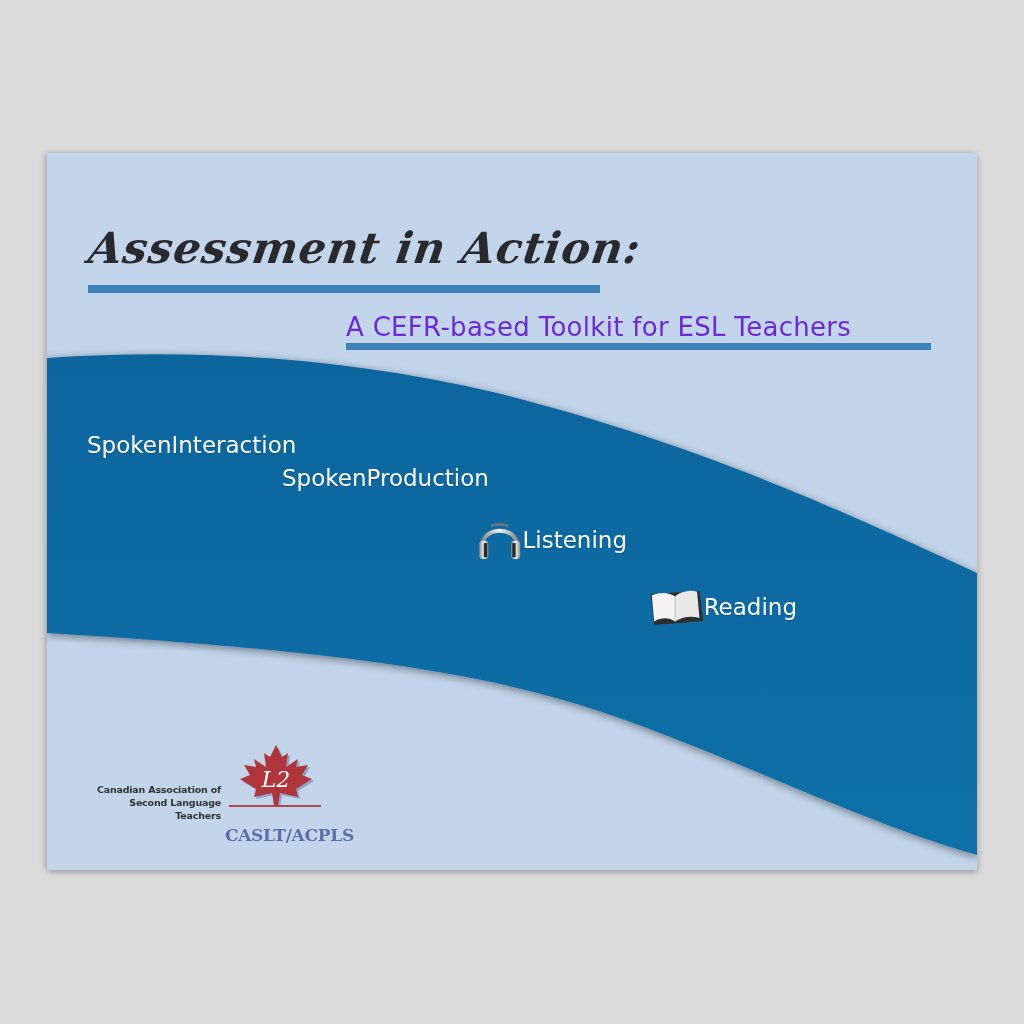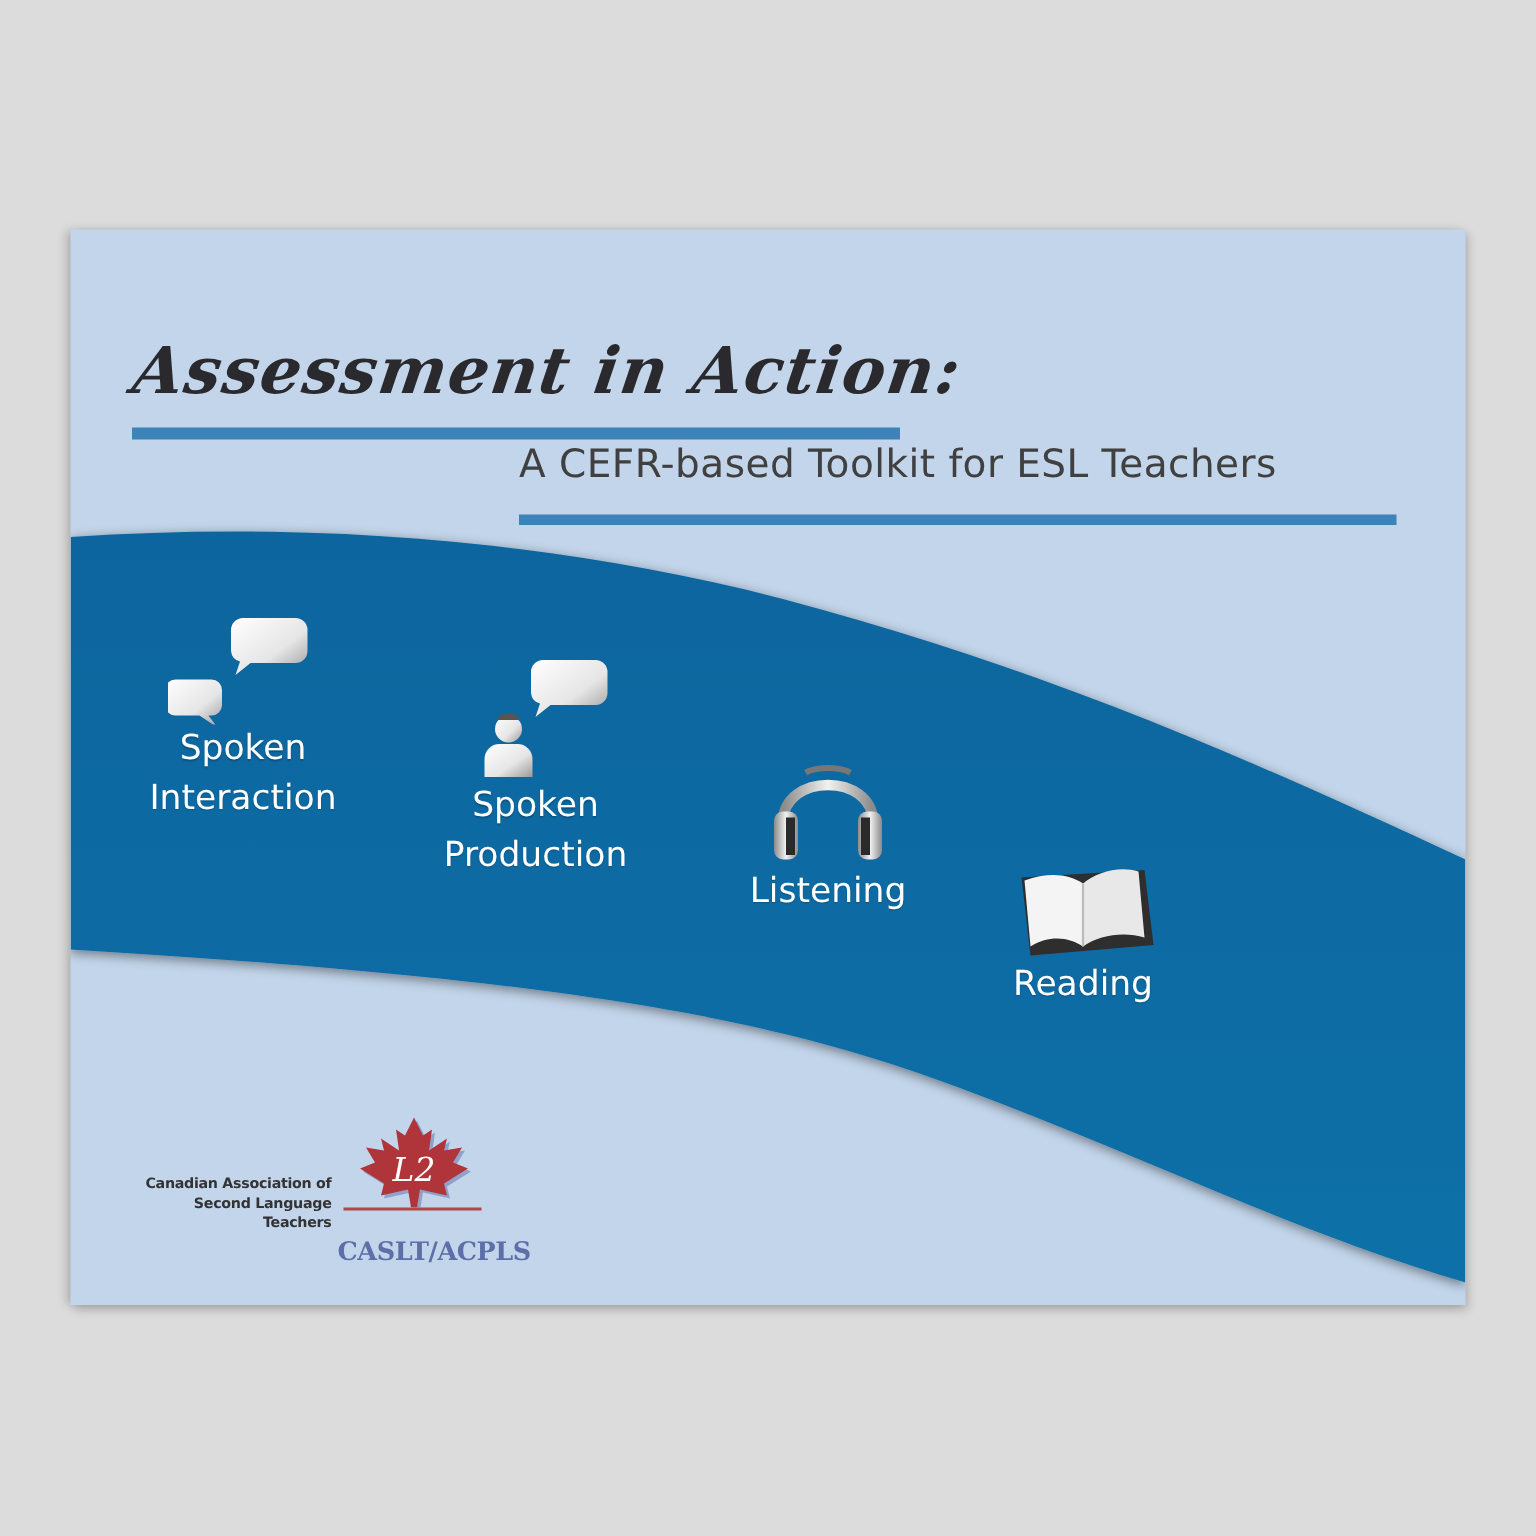--- a/index.html
+++ b/index.html
@@ -8,7 +8,7 @@
   .wave { position:absolute; left:0; top:0; width:930px; height:717px; }
   .title { position:absolute; left:42px; top:70px; font-family:"DejaVu Serif", serif; font-style:italic; font-weight:bold; font-size:43px; color:#2a2a2e; letter-spacing:1px; white-space:nowrap; transform:skewX(-8deg); }
   .title-line { position:absolute; left:41px; top:132px; width:512px; height:8px; background:#3d82b8; }
-  .subtitle { position:absolute; left:299px; top:142px; font-family:"DejaVu Sans", sans-serif; font-size:26px; color:#404040; white-space:nowrap; letter-spacing:0.3px; }
+  .subtitle { position:absolute; left:299px; top:159px; font-family:"DejaVu Sans", sans-serif; font-size:26px; color:#6d28d9; white-space:nowrap; letter-spacing:0.3px; }
   .subtitle-line { position:absolute; left:299px; top:190px; width:585px; height:7px; background:#3d82b8; }
   .skill { position:absolute; display:flex; flex-direction:column; align-items:center; }
   .skill-label { font-family:"DejaVu Sans", sans-serif; font-size:23px; color:#ffffff; text-align:center; line-height:33px; white-space:nowrap; text-shadow:0 1px 1px rgba(0,0,0,0.2); }

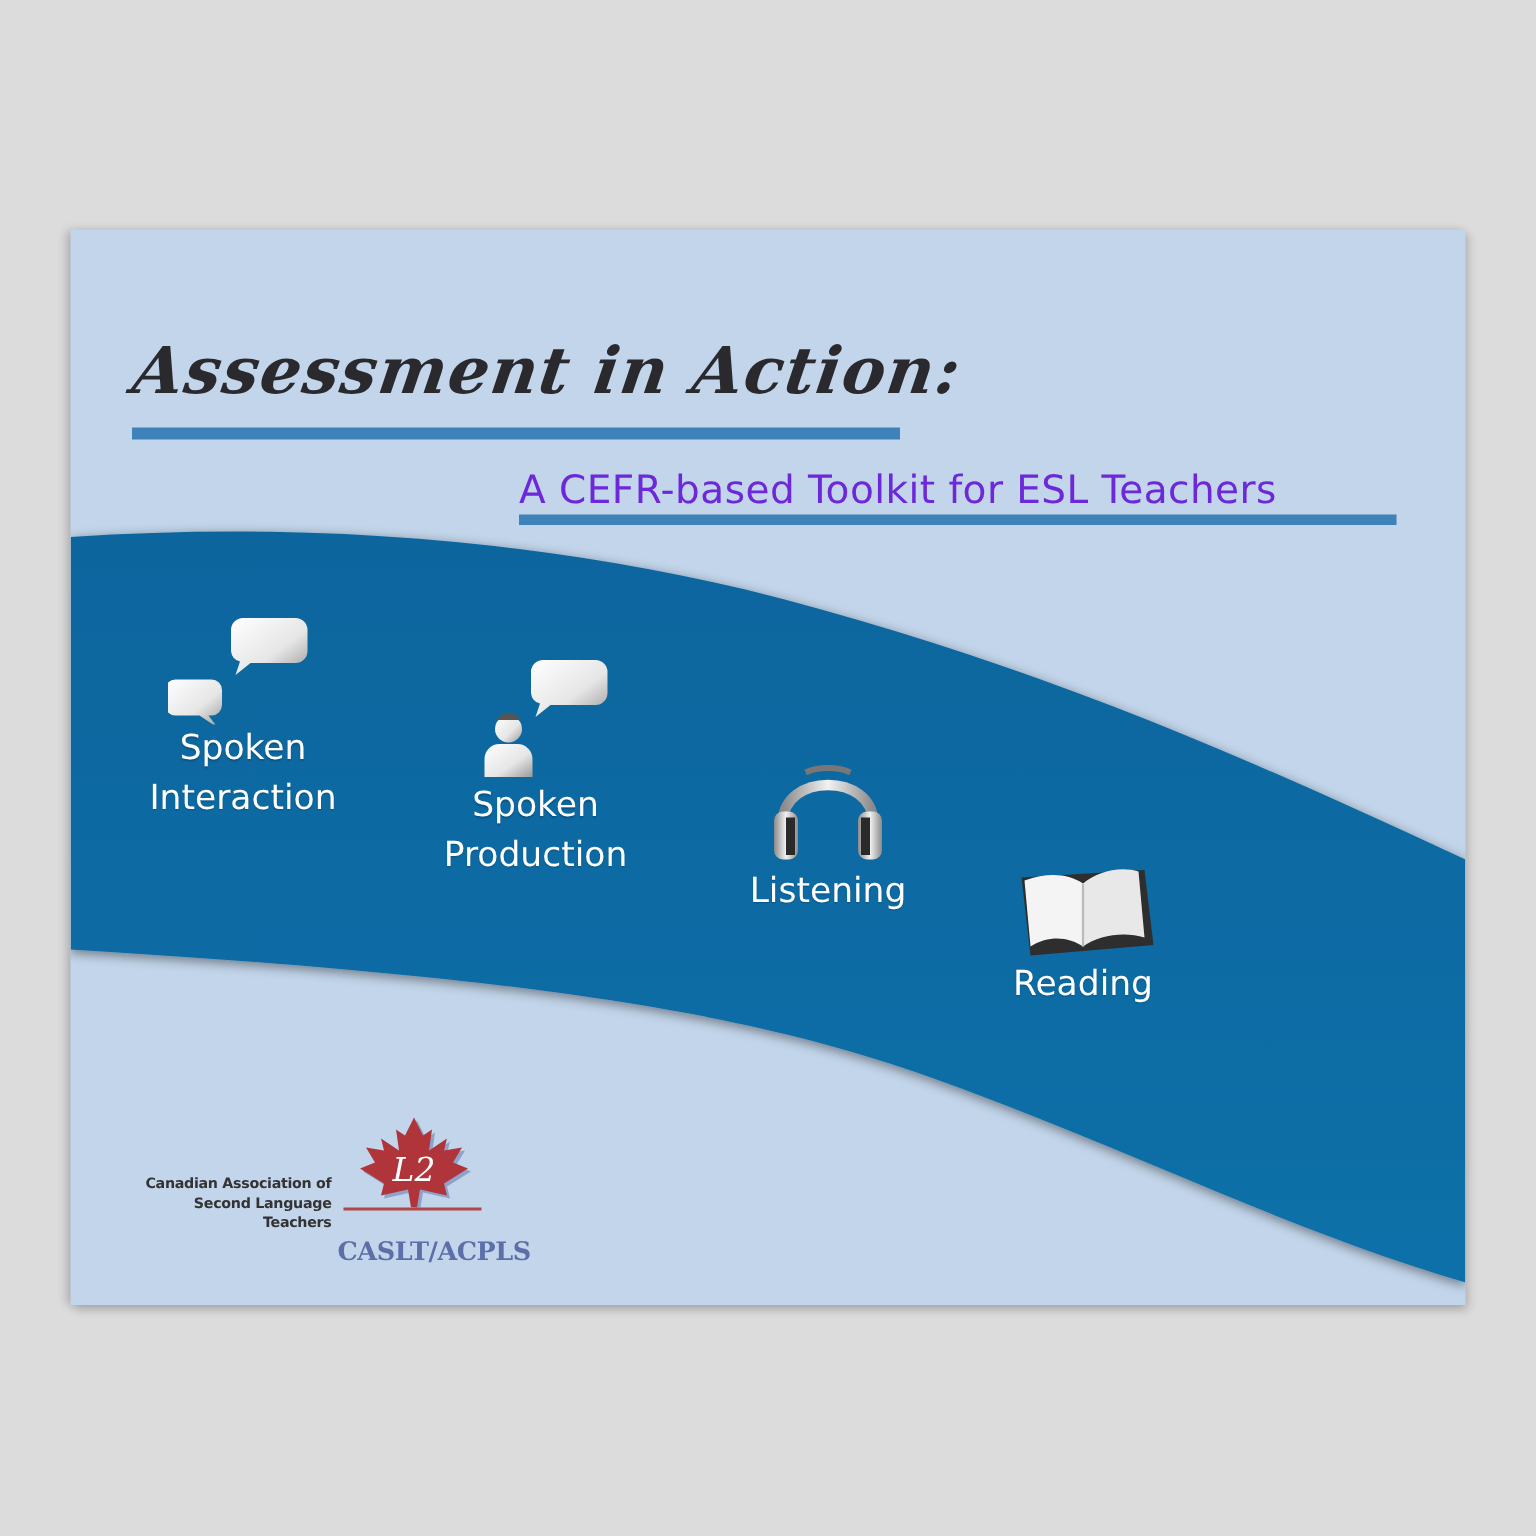--- a/index.html
+++ b/index.html
@@ -10,7 +10,7 @@
   .title-line { position:absolute; left:41px; top:132px; width:512px; height:8px; background:#3d82b8; }
   .subtitle { position:absolute; left:299px; top:159px; font-family:"DejaVu Sans", sans-serif; font-size:26px; color:#6d28d9; white-space:nowrap; letter-spacing:0.3px; }
   .subtitle-line { position:absolute; left:299px; top:190px; width:585px; height:7px; background:#3d82b8; }
-  .skill { position:absolute; display:flex; flex-direction:column; align-items:center; }
+  .skill { position:absolute; display:flex; flex-direction:row; align-items:center; }
   .skill-label { font-family:"DejaVu Sans", sans-serif; font-size:23px; color:#ffffff; text-align:center; line-height:33px; white-space:nowrap; text-shadow:0 1px 1px rgba(0,0,0,0.2); }
   .icon { display:block; }
   .logo { position:absolute; left:40px; top:590px; width:460px; height:90px; }

